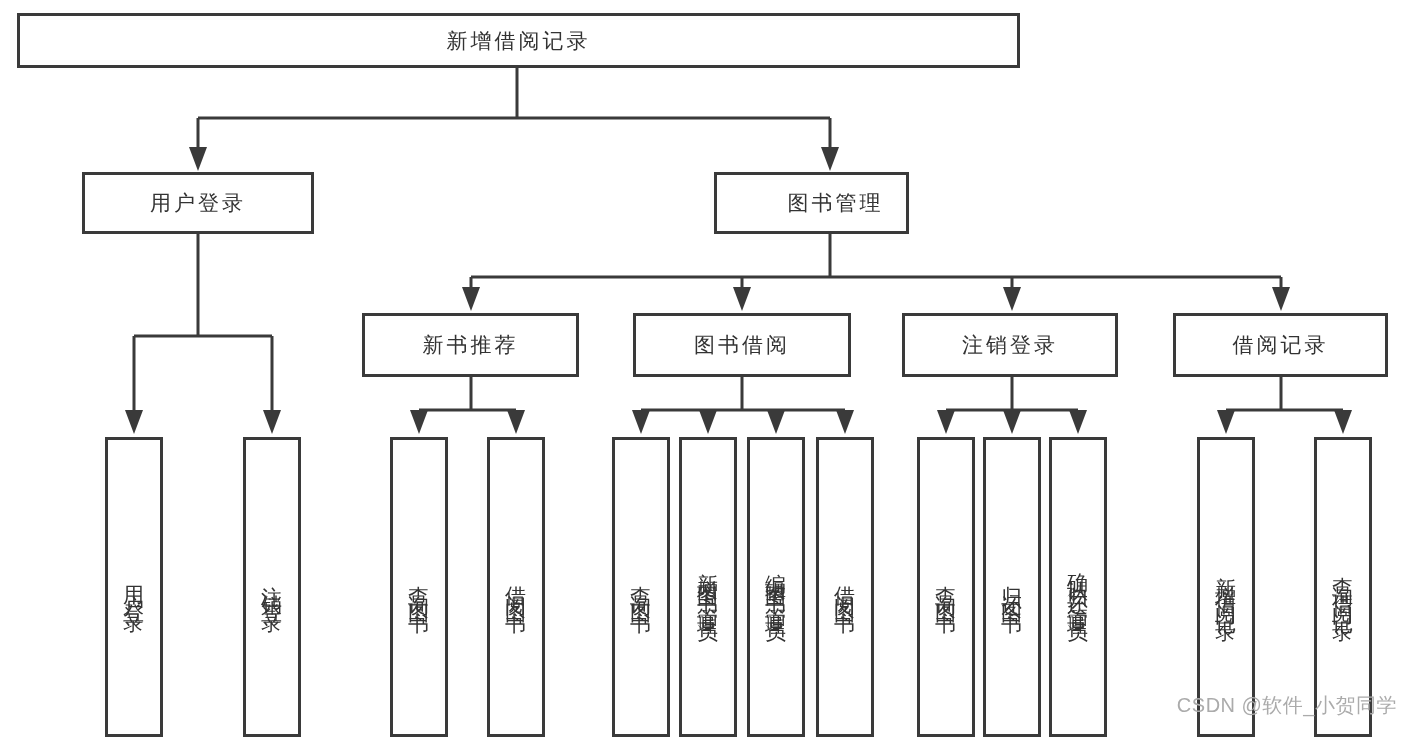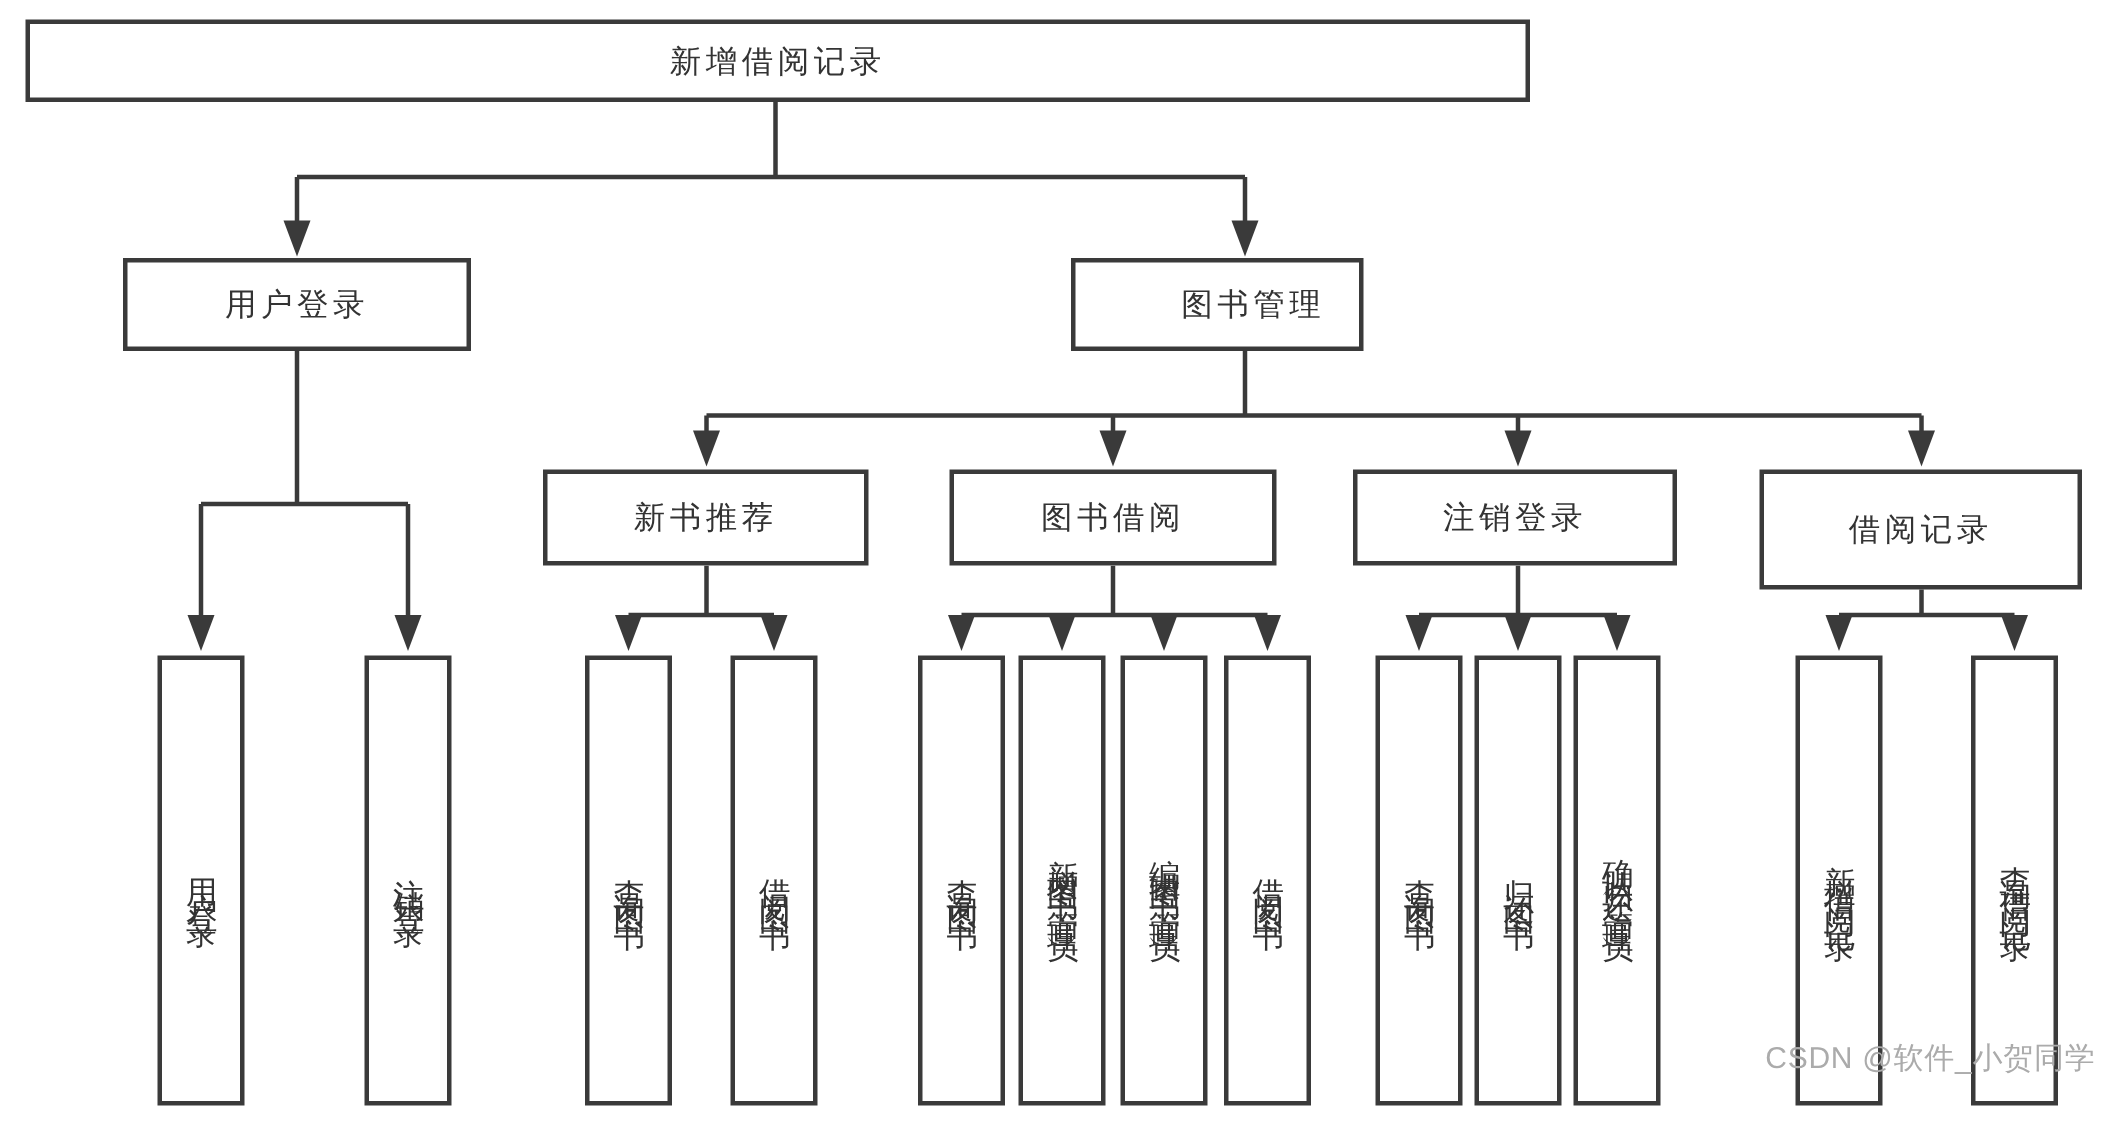--- a/index.html
+++ b/index.html
@@ -124,7 +124,7 @@
   <div class="box" style="left:902px;top:313px;width:216px;height:64px;">
     <span class="hlabel">注销登录</span>
   </div>
-  <div class="box" style="left:1173px;top:313px;width:215px;height:80px;">
+  <div class="box" style="left:1173px;top:313px;width:215px;height:64px;">
     <span class="hlabel">借阅记录</span>
   </div>
 

